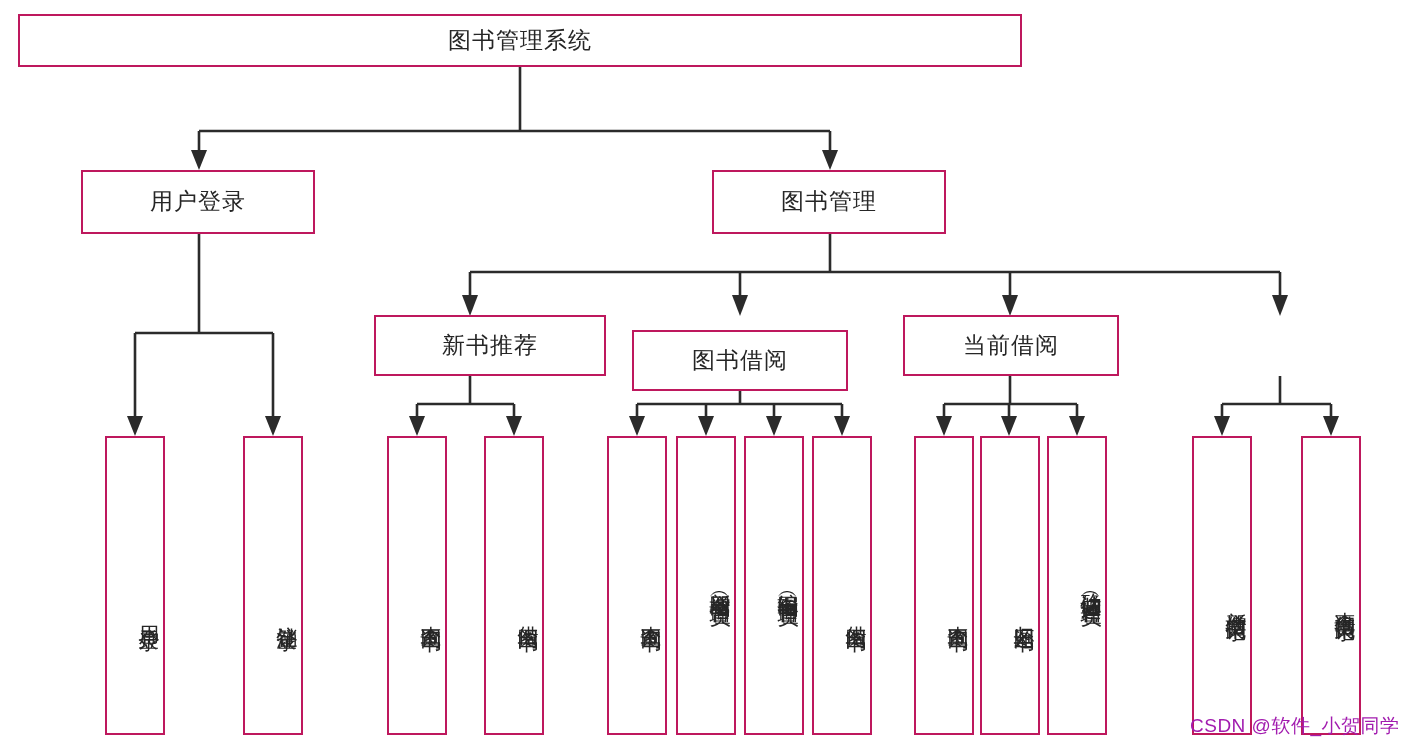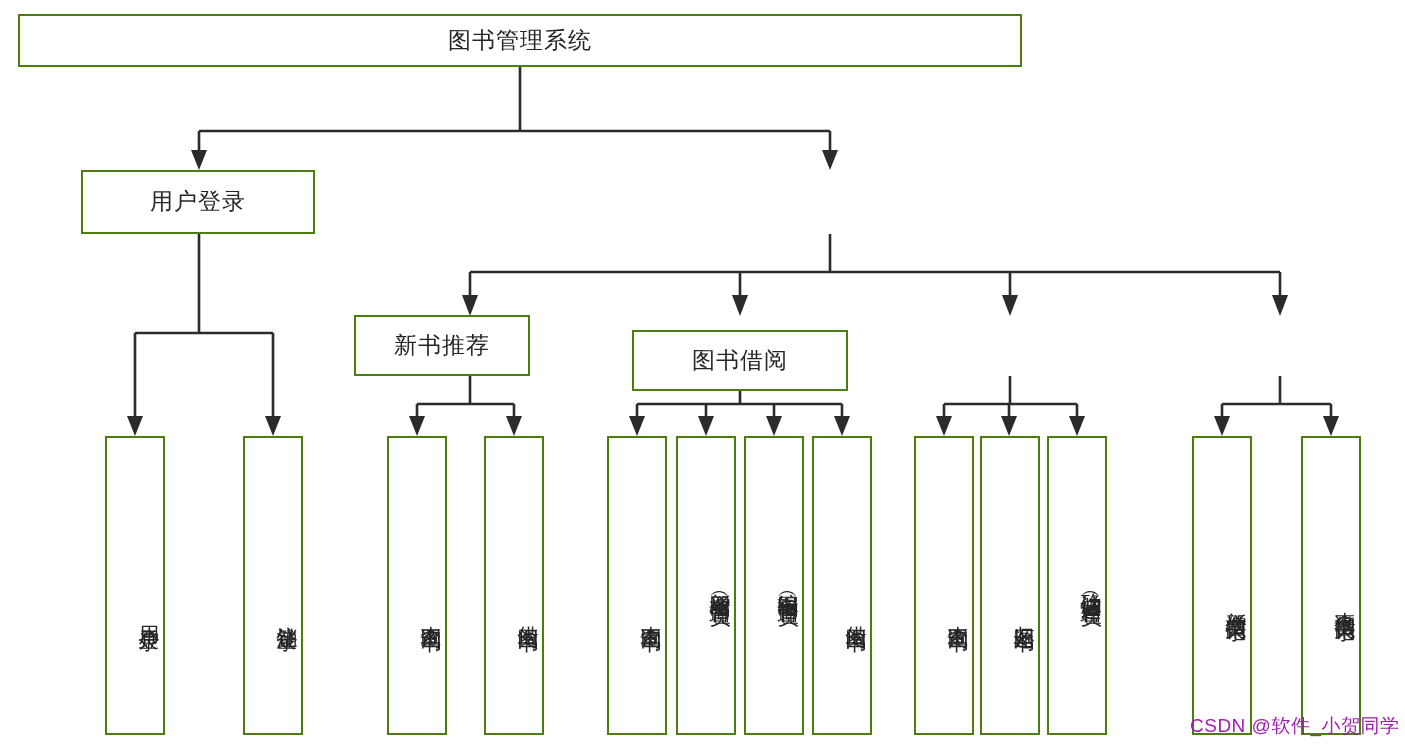--- a/index.html
+++ b/index.html
@@ -20,7 +20,7 @@
   .node {
     position: absolute;
     box-sizing: border-box;
-    border: 2px solid #4d7c0f;
+    border: 2px solid #be185d;
     background: #ffffff;
     display: flex;
     align-items: center;

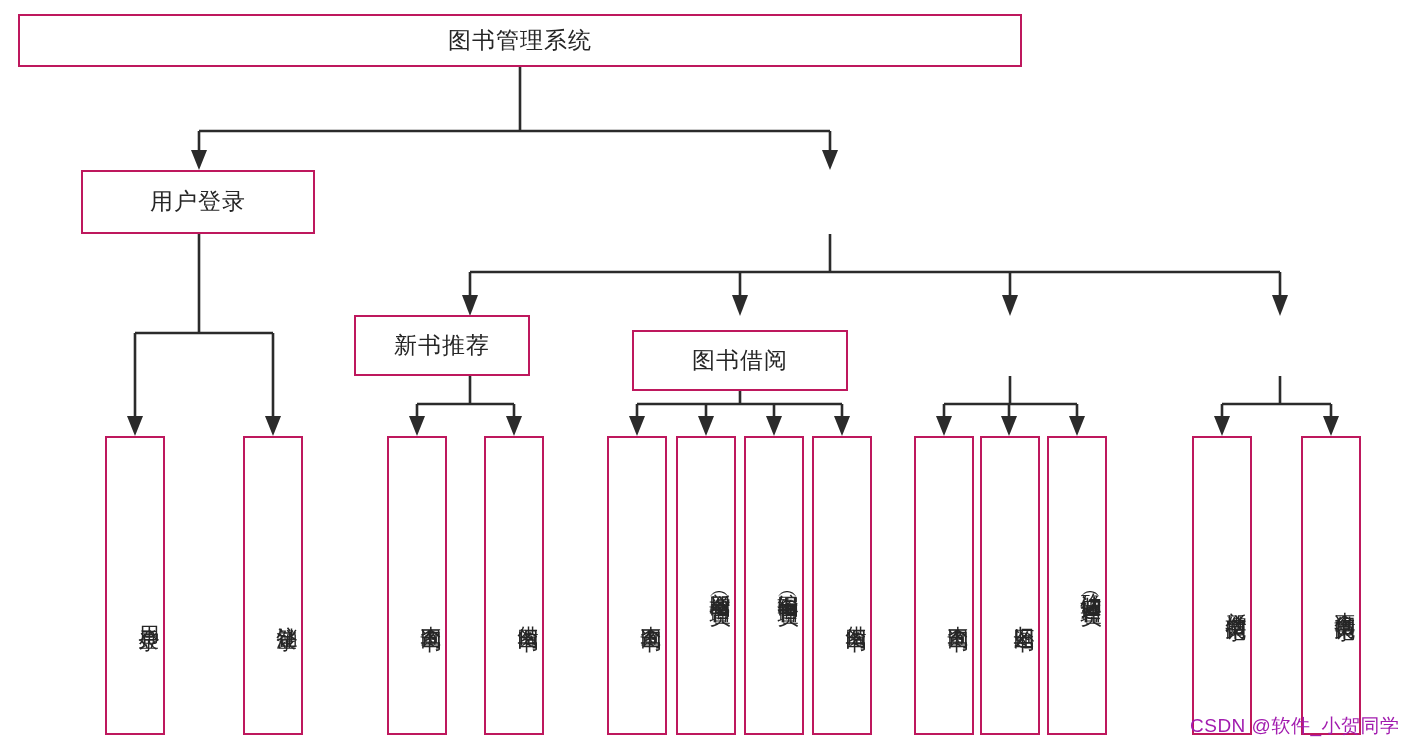--- a/index.html
+++ b/index.html
@@ -139,6 +139,7 @@
 
   <div class="node horiz" style="left:81px; top:170px; width:234px; height:64px;">用户登录</div>
 
+  <div class="node horiz" style="left:712px; top:170px; width:234px; height:64px;">图书管理</div>
 
   <div class="node horiz" style="left:354px; top:315px; width:176px; height:61px;">新书推荐</div>
 

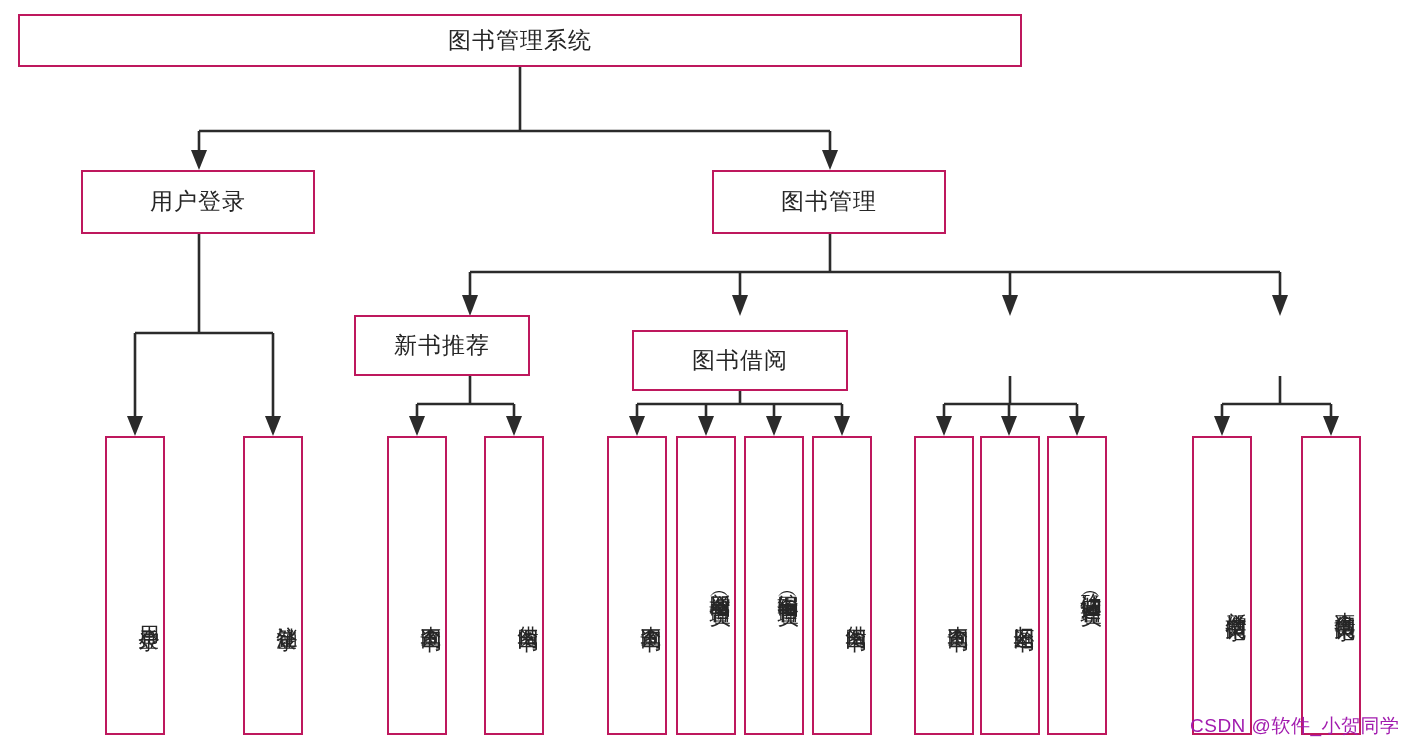--- a/index.html
+++ b/index.html
@@ -141,7 +141,7 @@
 
   <div class="node horiz" style="left:712px; top:170px; width:234px; height:64px;">图书管理</div>
 
-  <div class="node horiz" style="left:354px; top:315px; width:176px; height:61px;">新书推荐</div>
+  <div class="node horiz" style="left:374px; top:315px; width:232px; height:61px;">新书推荐</div>
 
   <div class="node horiz" style="left:632px; top:315px; width:216px; height:61px;margin-top:15px;">图书借阅</div>
 

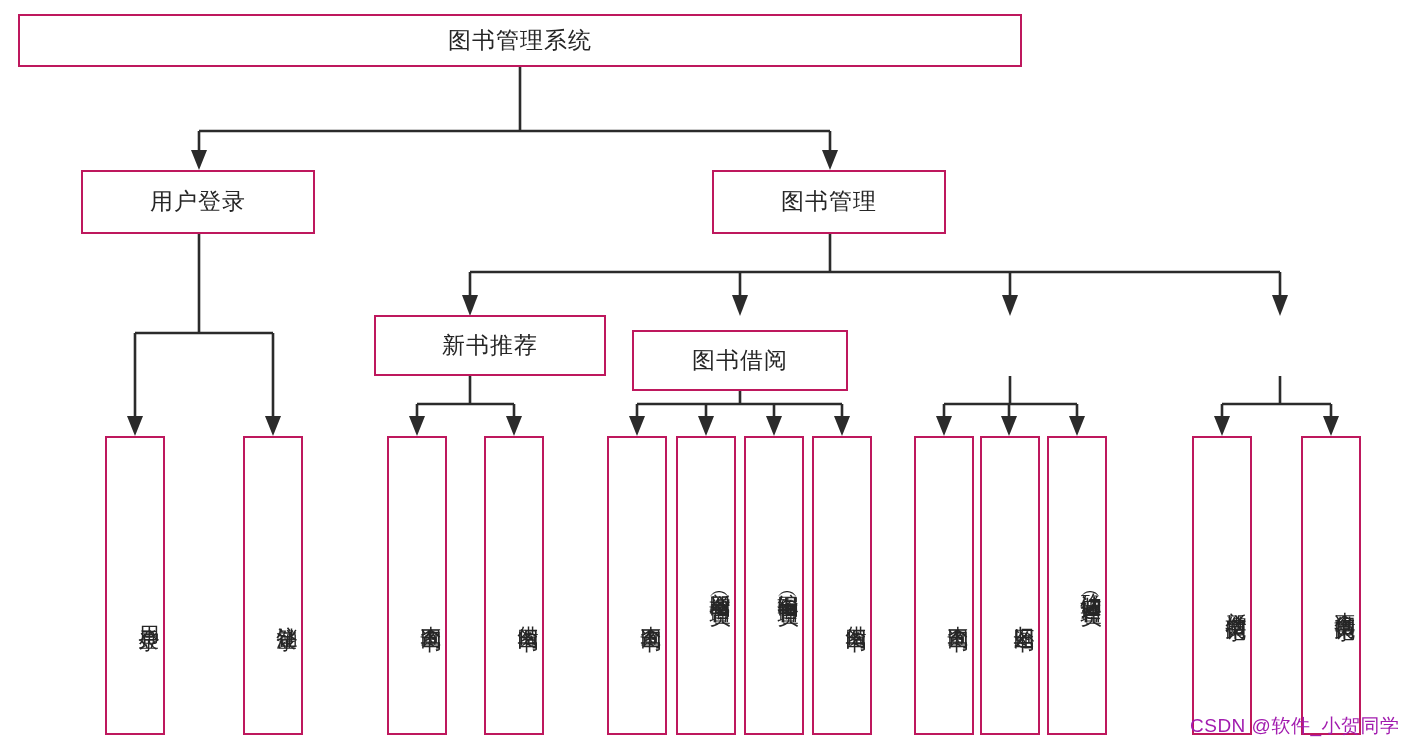--- a/index.html
+++ b/index.html
@@ -145,6 +145,7 @@
 
   <div class="node horiz" style="left:632px; top:315px; width:216px; height:61px;margin-top:15px;">图书借阅</div>
 
+  <div class="node horiz" style="left:903px; top:315px; width:216px; height:61px;">当前借阅</div>
 
 
   <div class="node vert" style="left:105px; top:436px; width:60px; height:299px; padding-top:60px;">用户登录</div>

